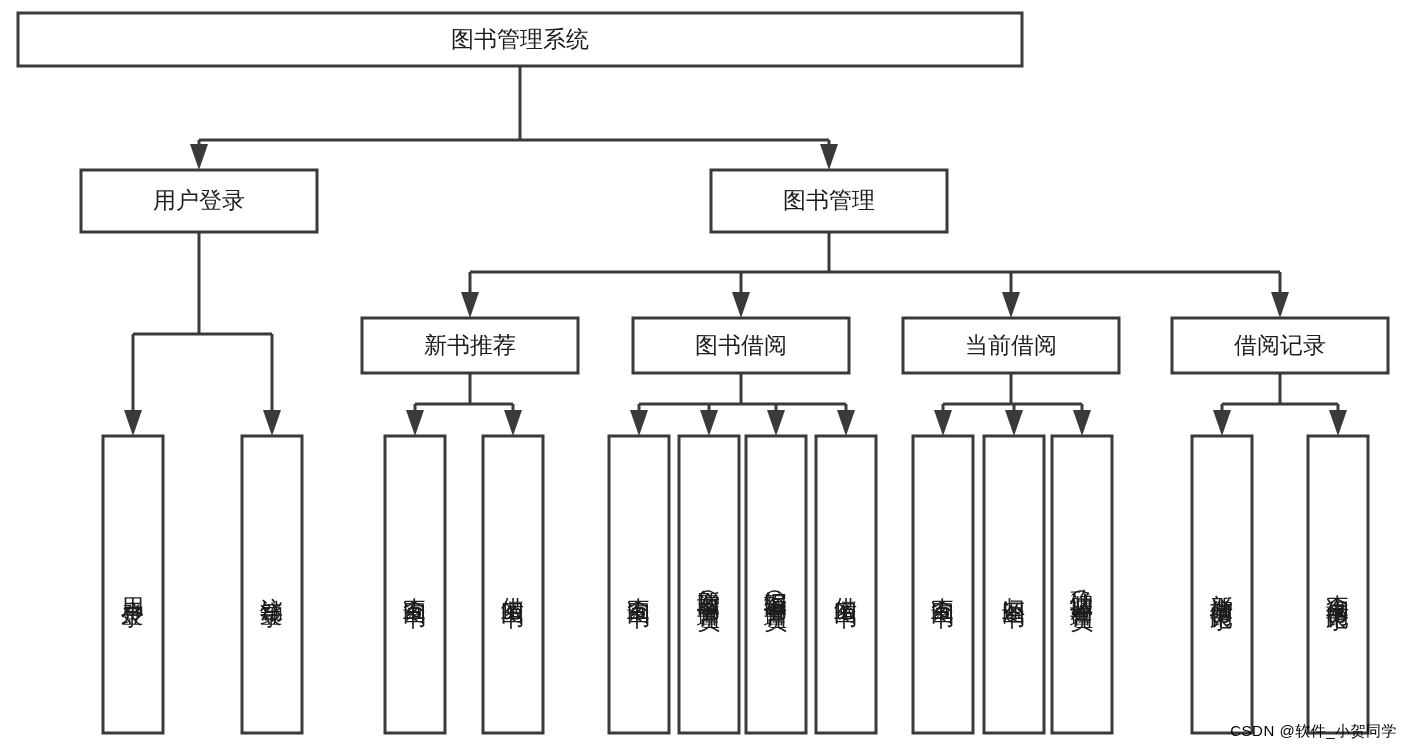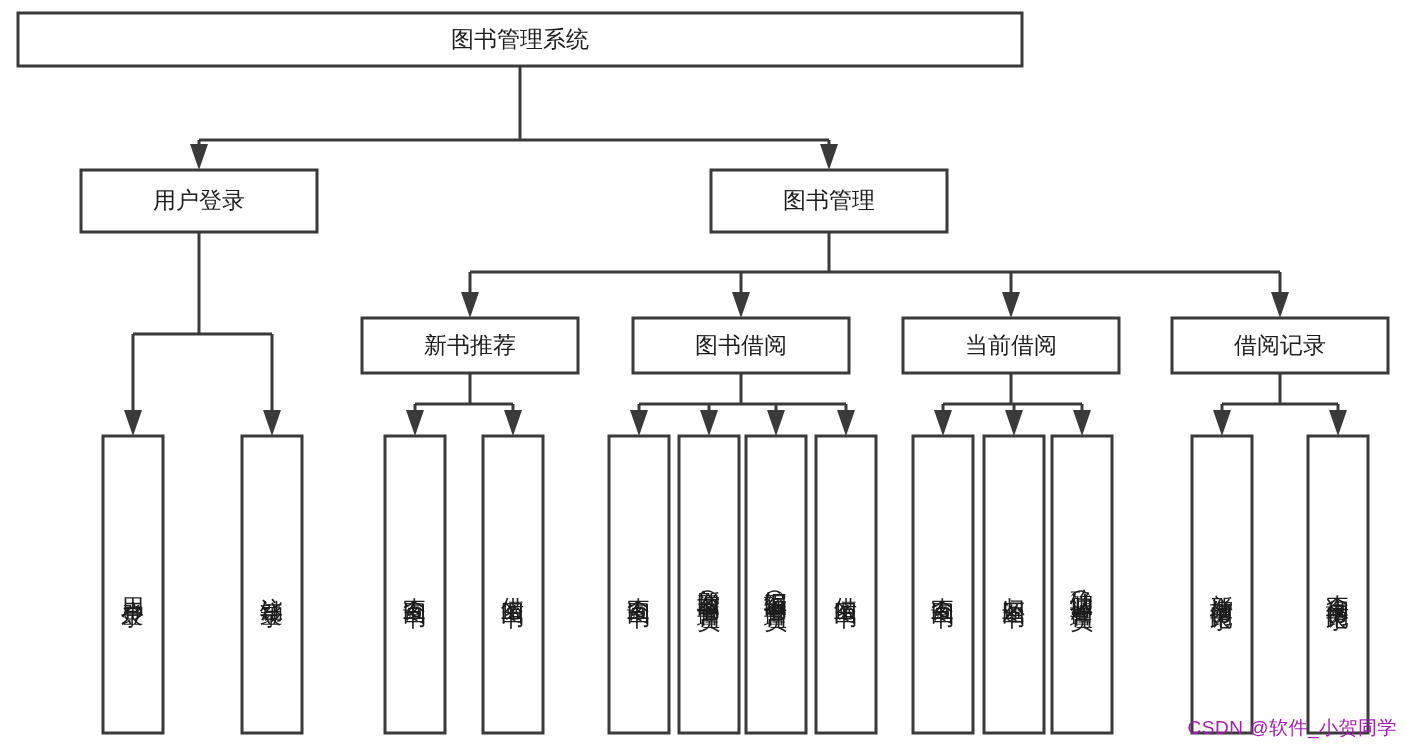--- a/index.html
+++ b/index.html
@@ -79,8 +79,8 @@
     right: 8px;
     bottom: 6px;
     font-family: "Liberation Sans", "DejaVu Sans", sans-serif;
-    font-size: 19px;
-    color: #a21caf;
+    font-size: 15px;
+    color: #000000;
     letter-spacing: 0.5px;
     user-select: none;
     white-space: nowrap;

